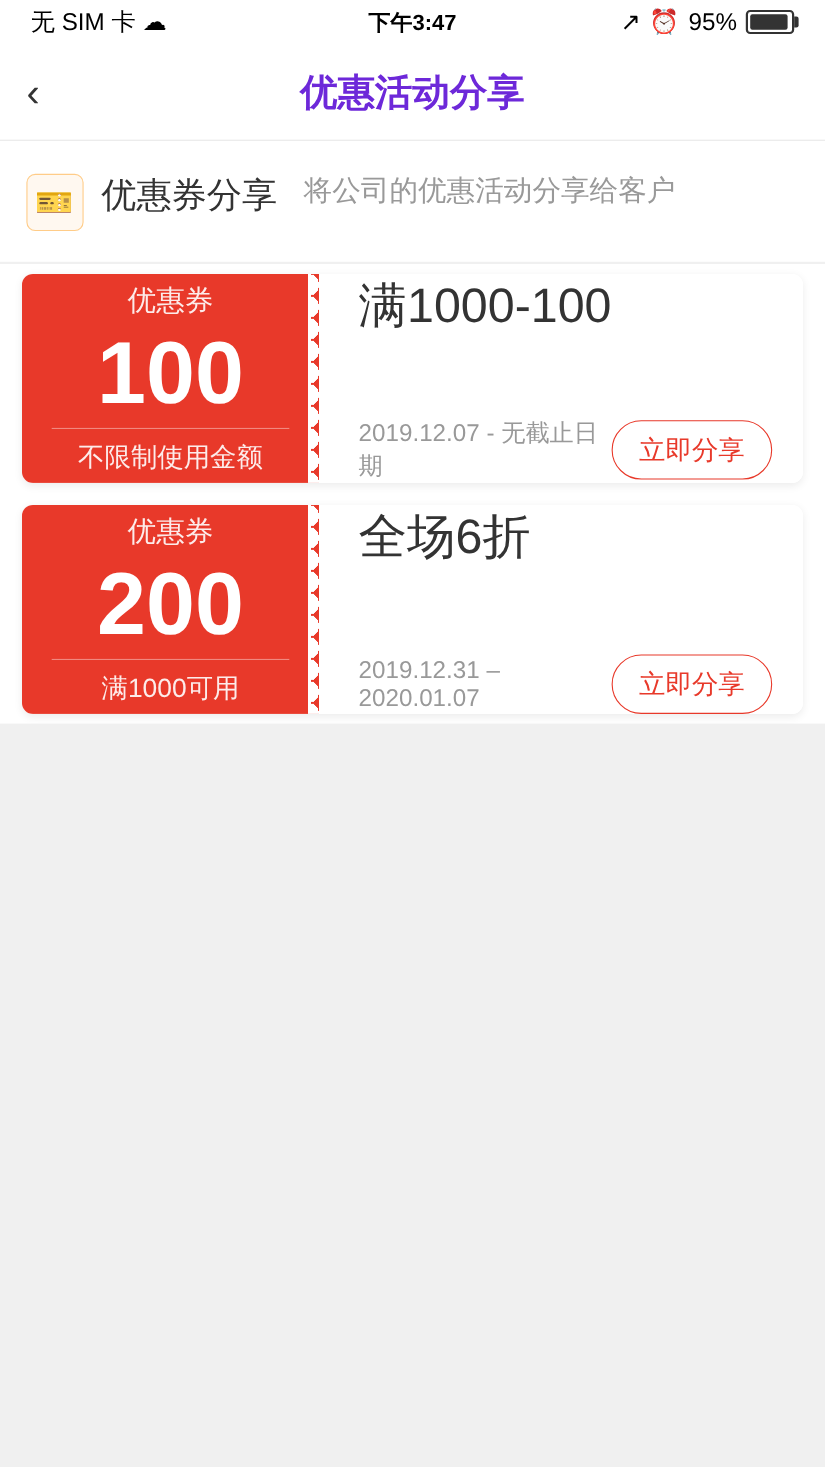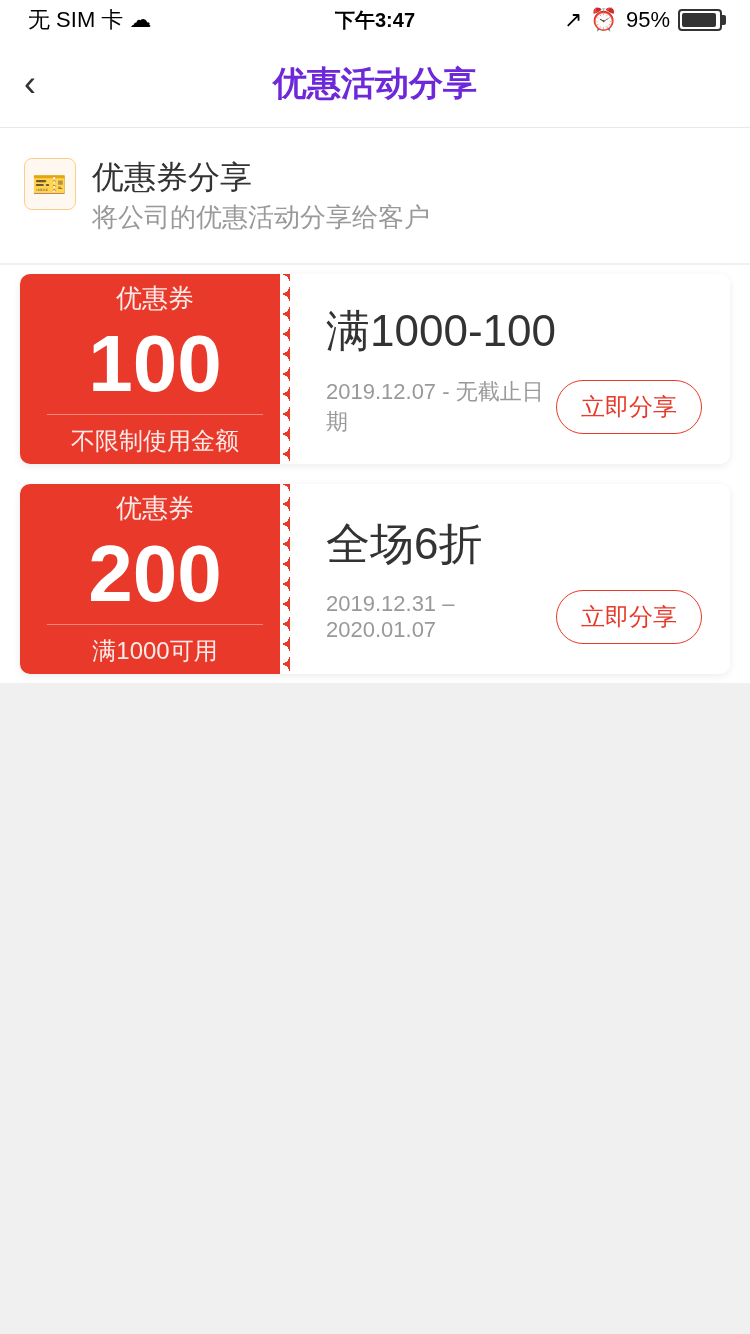--- a/index.html
+++ b/index.html
@@ -118,8 +118,8 @@
     }
     .section-text-group {
       display: flex;
-      flex-direction: column;
-      gap: 0;
+      flex-direction: row;
+      gap: 24px;
     }
     .section-title {
       font-size: 32px;

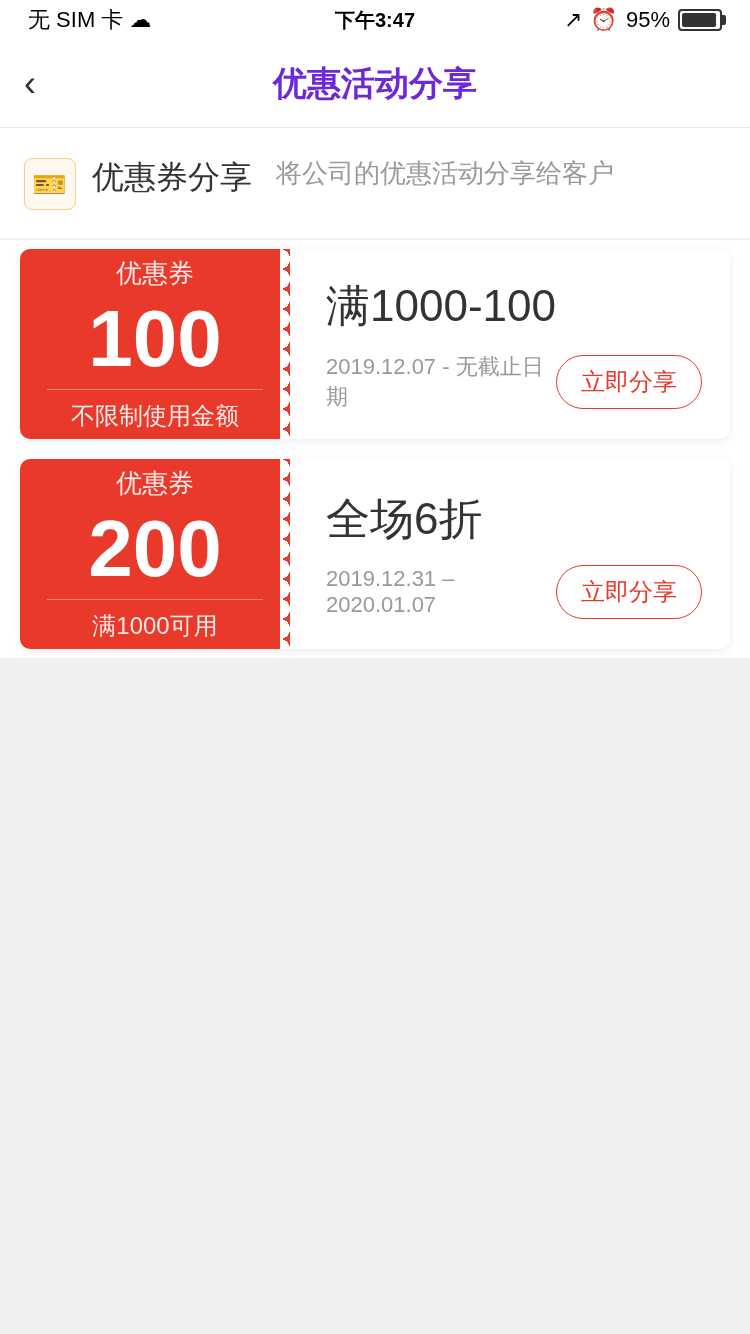--- a/index.html
+++ b/index.html
@@ -216,7 +216,7 @@
       background: #fff;
       display: flex;
       flex-direction: column;
-      justify-content: center;
+      justify-content: space-between;
       padding: 0 28px 0 36px;
       gap: 16px;
     }

